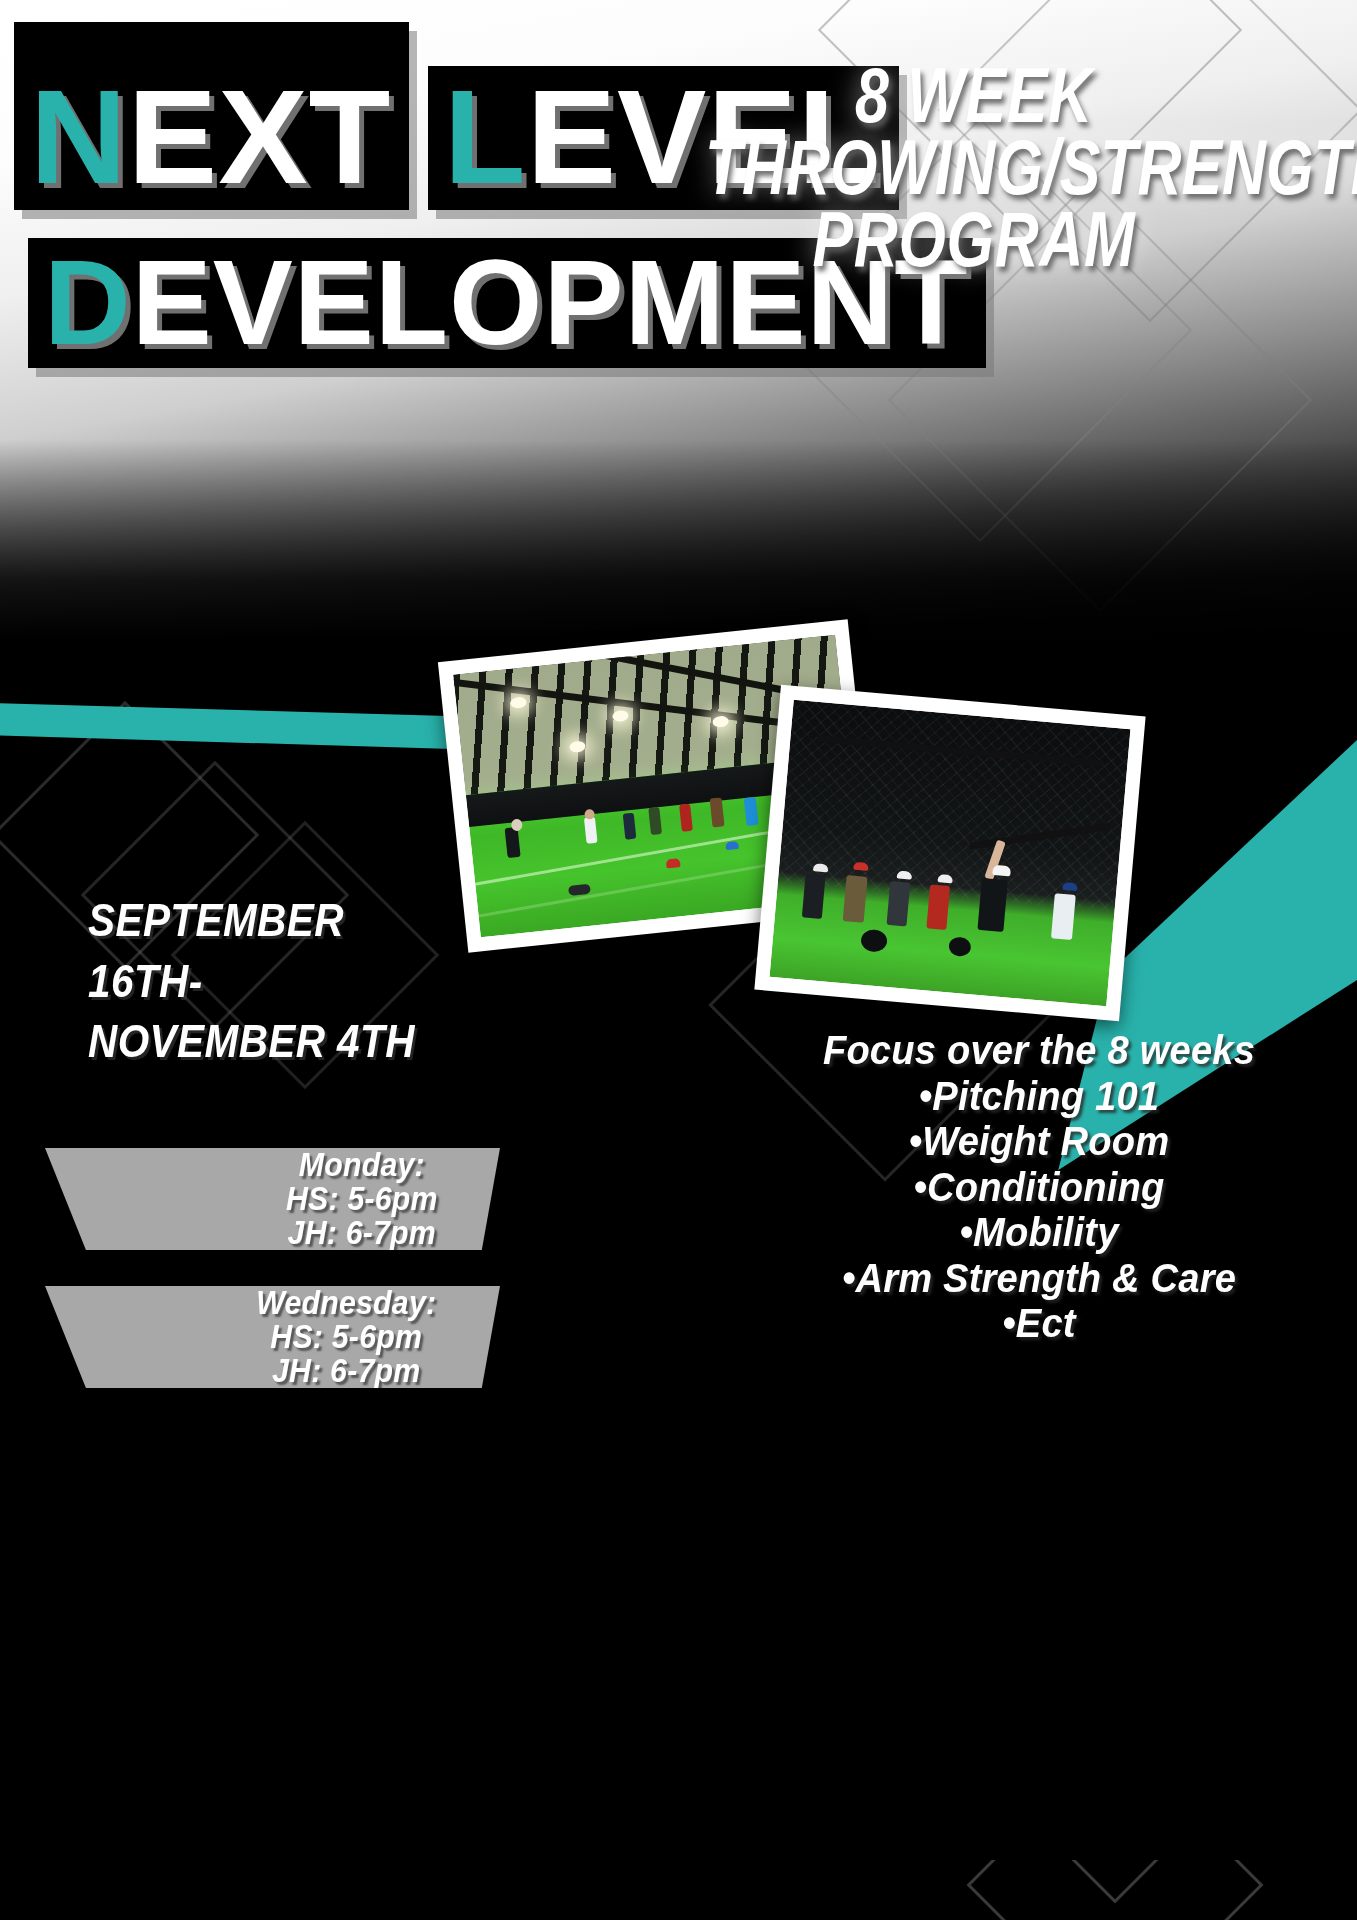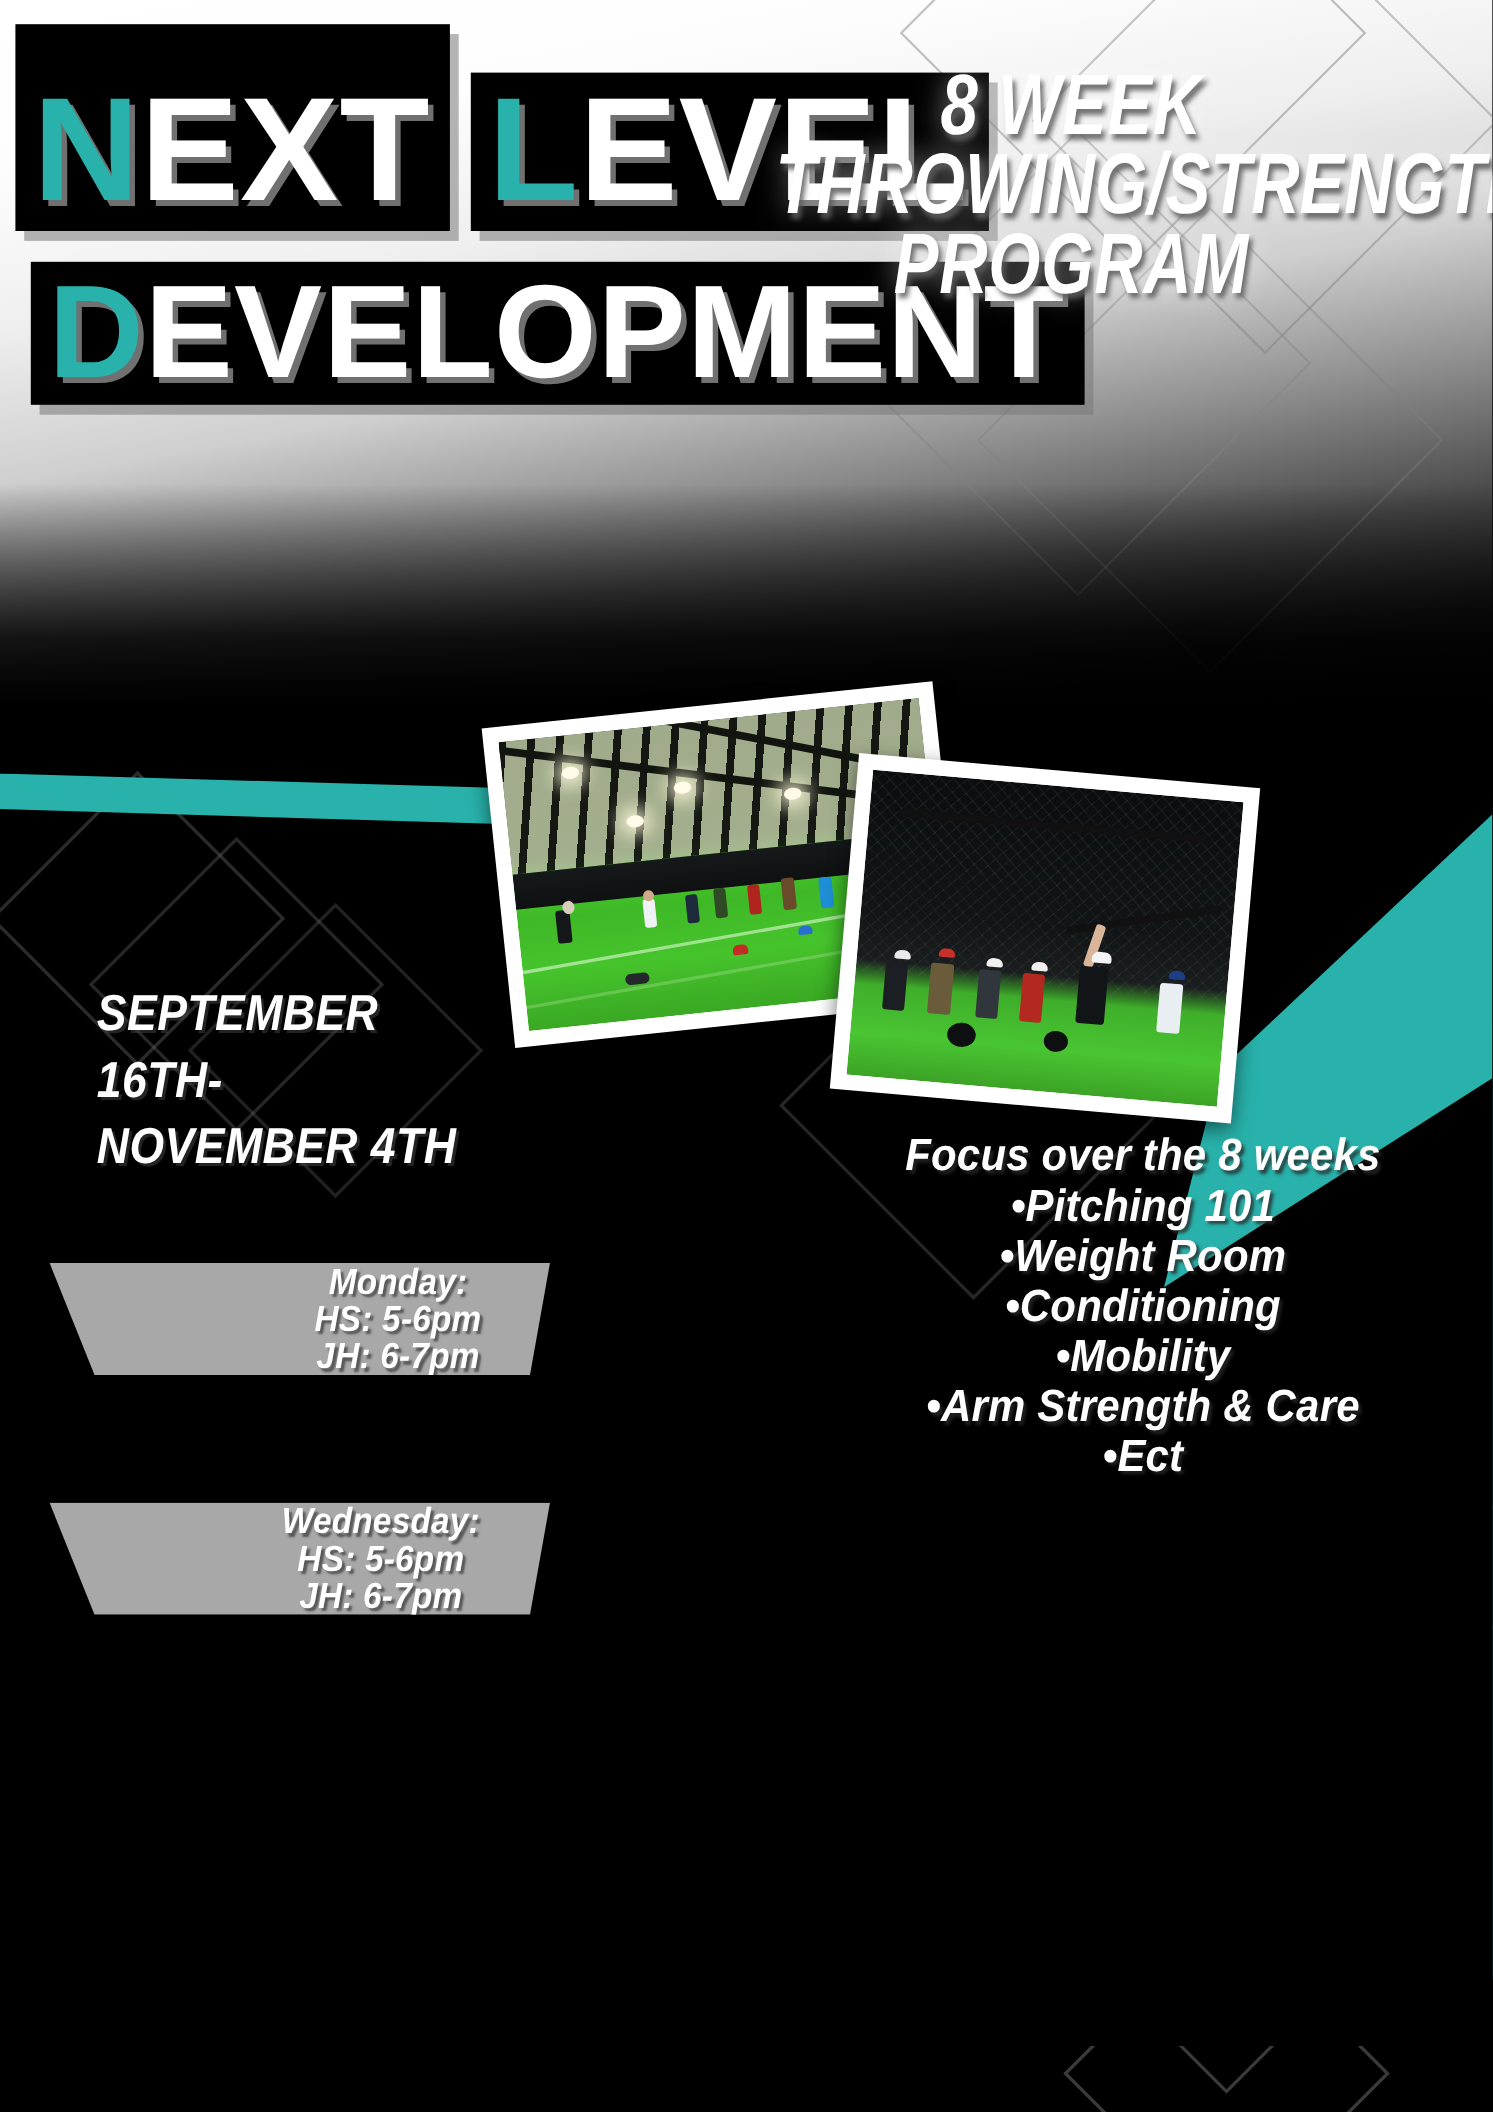--- a/index.html
+++ b/index.html
@@ -102,7 +102,7 @@
     text-shadow:3px 3px 2px rgba(60,60,60,.75);
   }
   #sched-mon { top:1148px; }
-  #sched-wed { top:1366px; }
+  #sched-wed { top:1286px; }
   #sched-sat { top:1584px; }
 
   

